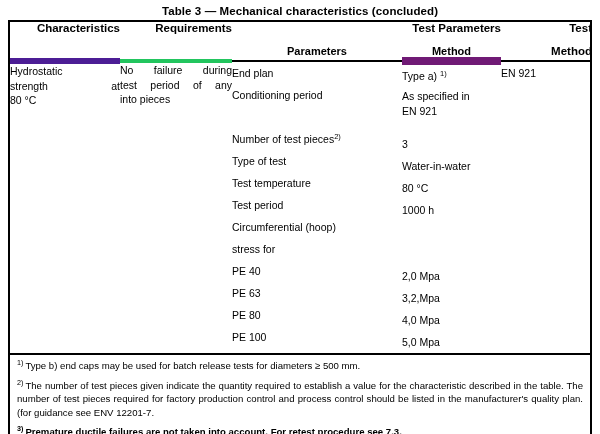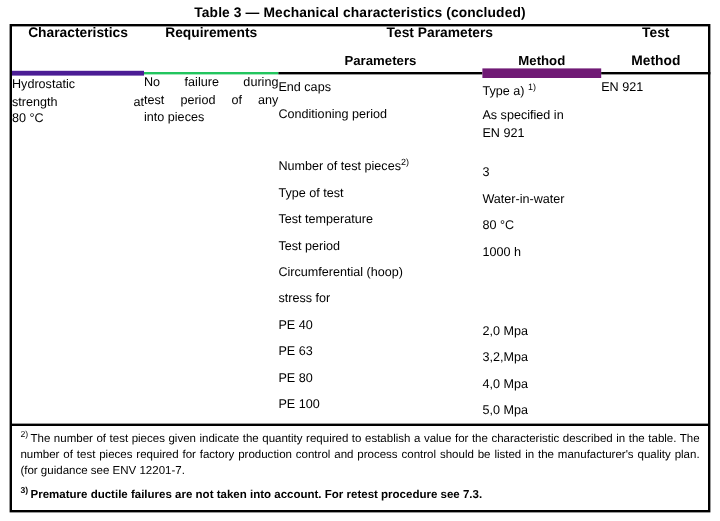--- a/index.html
+++ b/index.html
@@ -64,7 +64,7 @@
 
   
   .hdr-cell {
-    text-align: center;
+    text-align: right;
     font-weight: bold;
     font-size: 11.5px;
     padding: 6px 2px 0 2px;

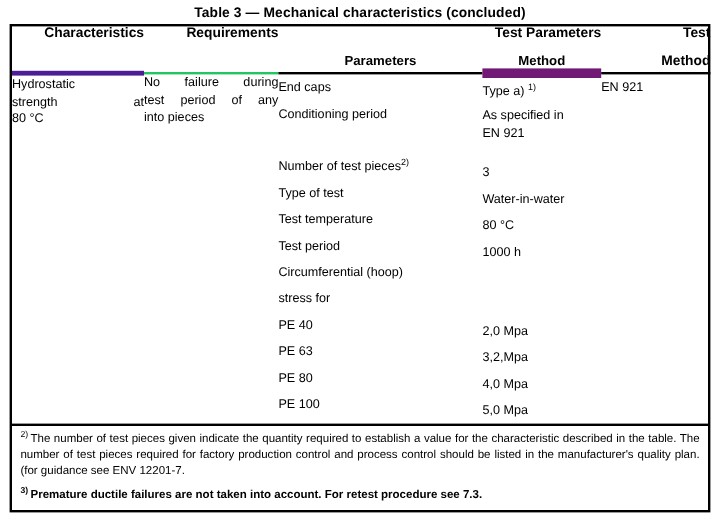--- a/index.html
+++ b/index.html
@@ -163,7 +163,7 @@
       </tr>
 
       <tr class="thick-top">
-        <td class="cell-pad" style="border-top:4px solid #4c1d95">
+        <td class="cell-pad" style="border-top:6px solid #4c1d95">
           <div class="just">
             <div>Hydrostatic</div>
             <div>strength          at</div>

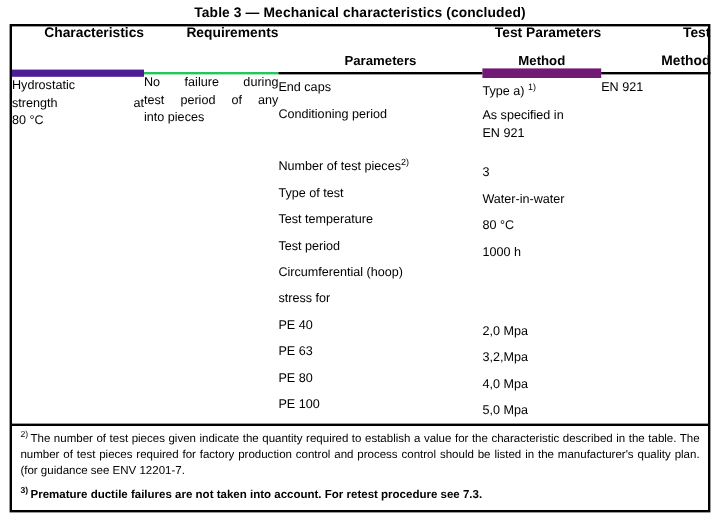--- a/index.html
+++ b/index.html
@@ -171,7 +171,7 @@
           </div>
         </td>
 
-        <td class="cell-pad vline-l" style="border-top:2px solid #22c55e">
+        <td class="cell-pad vline-l" style="border-top:4px solid #22c55e">
           <div class="just">
             <div>No   failure   during</div>
             <div>test  period  of  any</div>

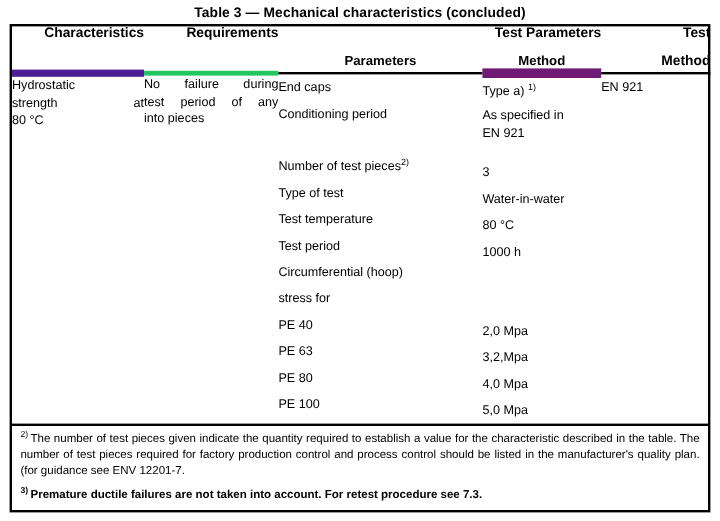--- a/index.html
+++ b/index.html
@@ -180,7 +180,7 @@
         </td>
 
         <td class="plist vline-l" style="border-top:2px solid #000">
-          <div>End caps</div>
+          <div>End plan</div>
           <div>Conditioning period</div>
           <div style="height:22px">&nbsp;</div>
           <div><span>Number of test pieces</span><sup>2)</sup></div>

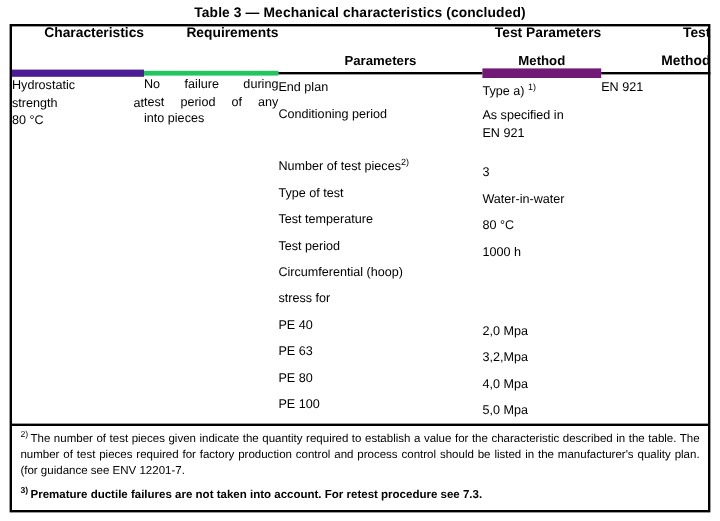--- a/index.html
+++ b/index.html
@@ -220,6 +220,7 @@
       </table>
 
     <div class="footnotes">
+      <p class="fn"><sup>1)</sup><span class="fntext">Type b) end caps may be used for batch release tests for diameters ≥ 500 mm.</span></p>
       <p class="fn"><sup>2)</sup><span class="fntext">The number of test pieces given indicate the quantity required to establish a value for the characteristic described in the table. The number of test pieces required for factory production control and process control should be listed in the manufacturer's quality plan.(for guidance see ENV 12201-7.</span></p>
       <p class="fn"><sup>3)</sup><span class="fntext">Premature ductile failures are not taken into account. For retest procedure see 7.3.</span></p>
     </div>

